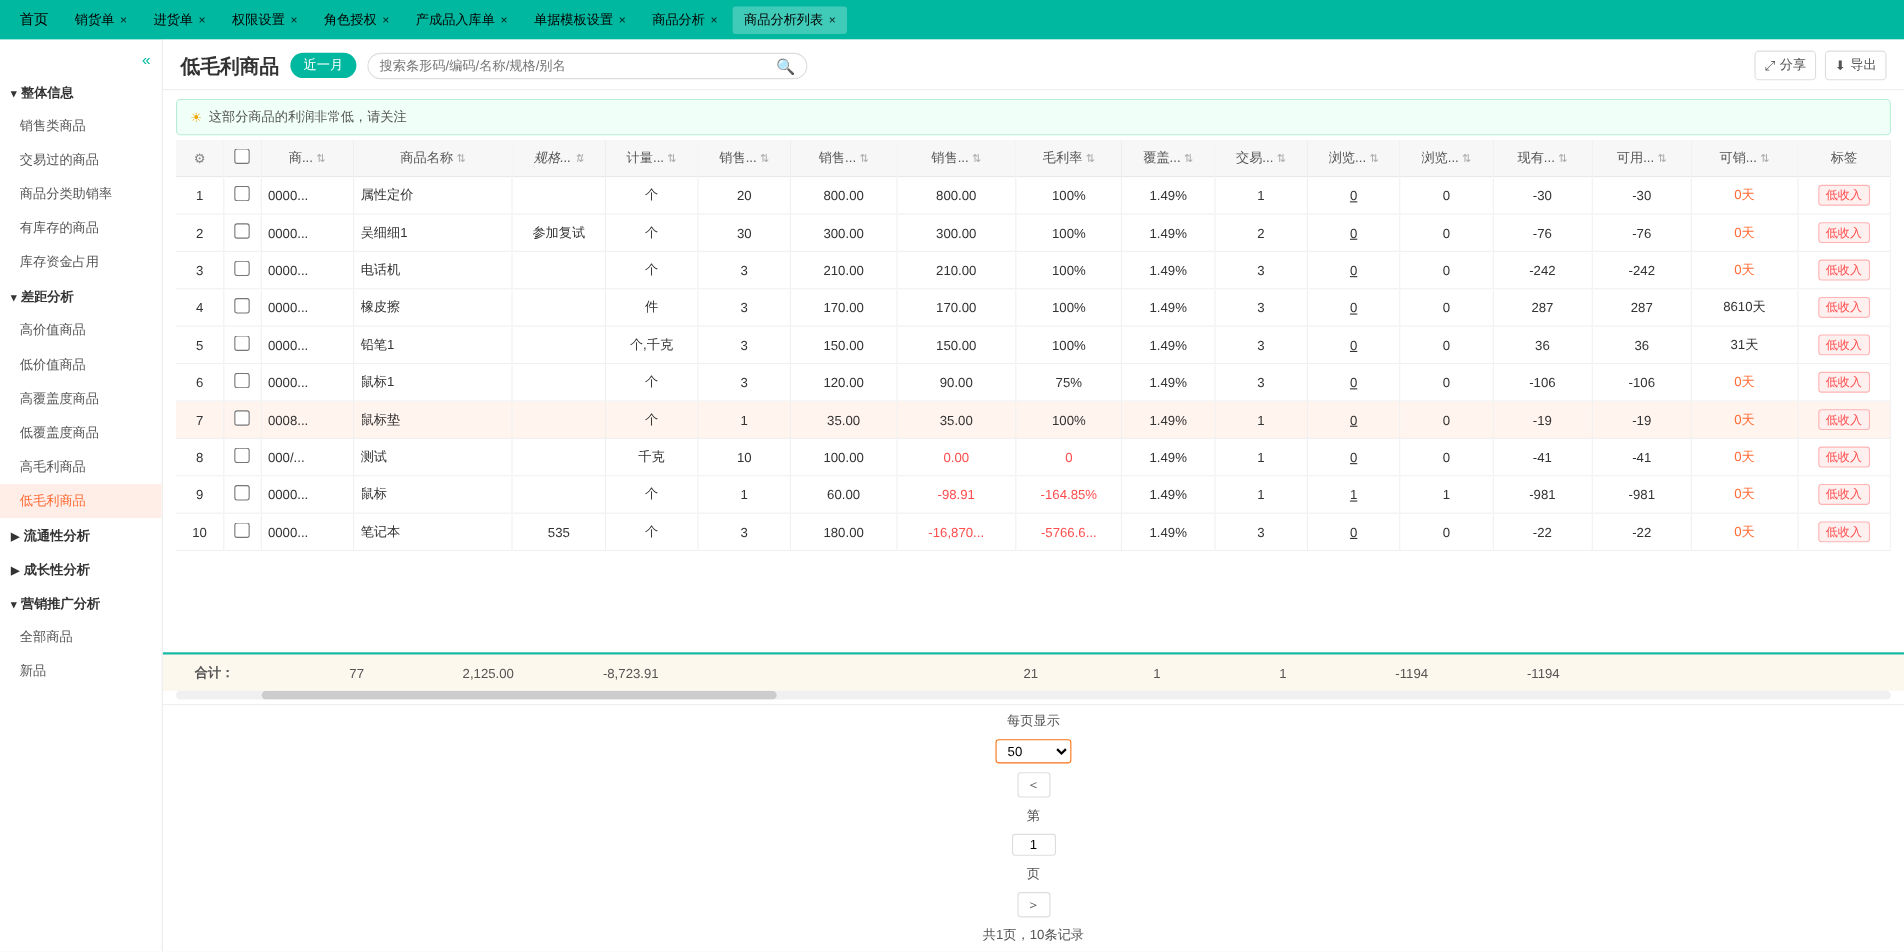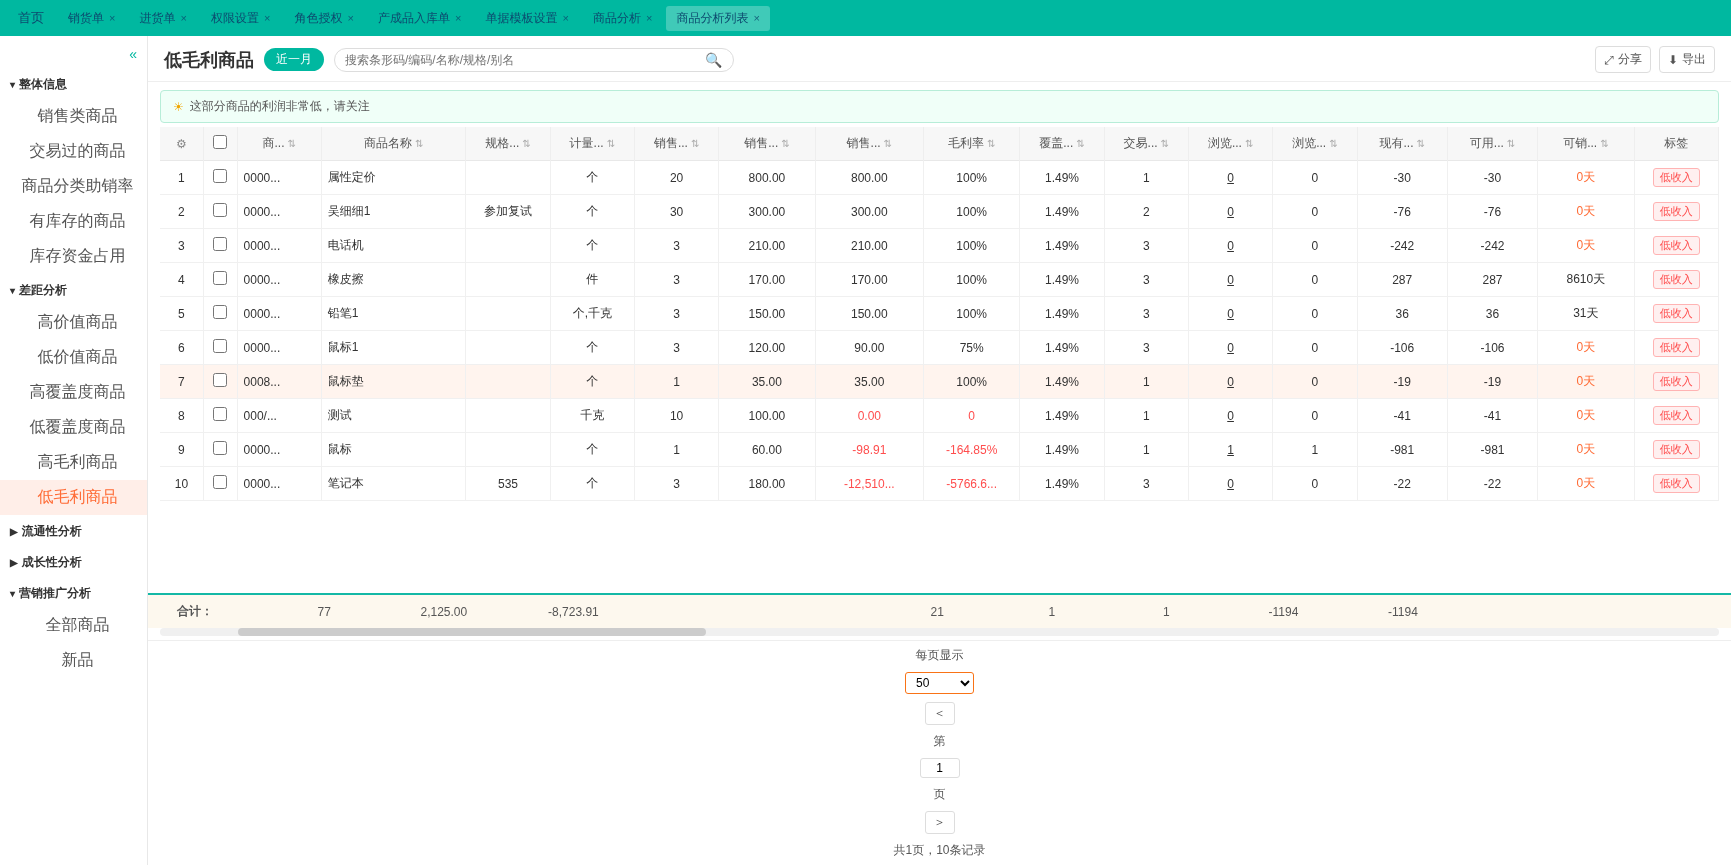--- a/index.html
+++ b/index.html
@@ -15,7 +15,7 @@
       gap: 4px;
     }
     .nav-item {
-      color: #0c4a6e;
+      color: #000000;
       padding: 4px 10px;
       cursor: pointer;
       font-size: 13px;

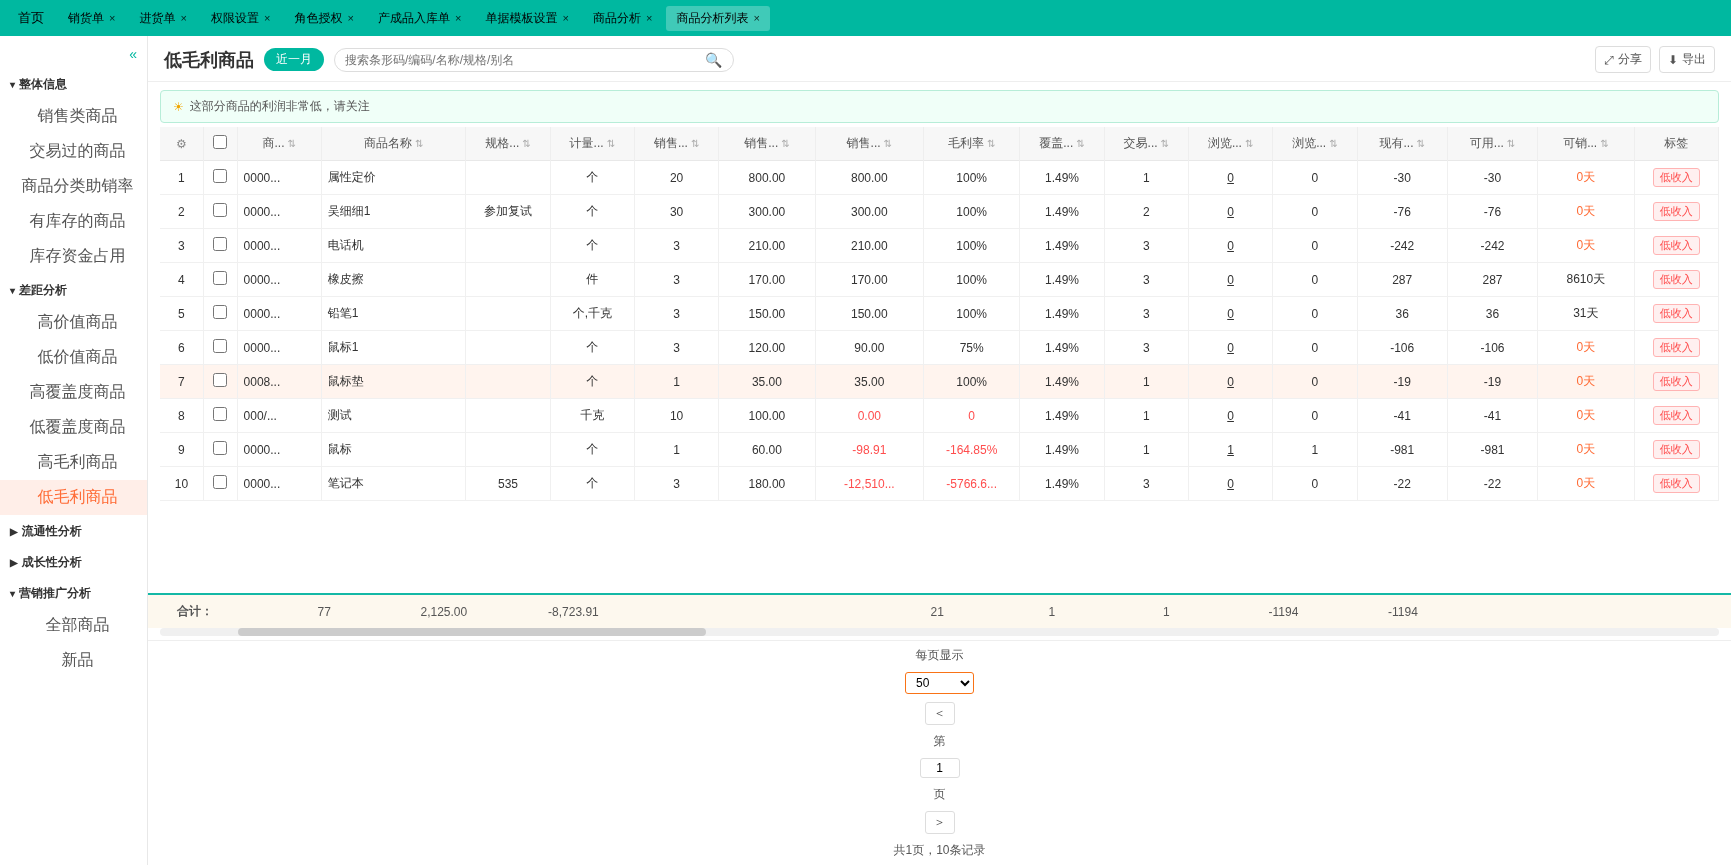--- a/index.html
+++ b/index.html
@@ -60,8 +60,7 @@
       padding: 7px 10px 7px 18px;
       color: #555;
       cursor: pointer;
-      font-size: 16px;
-      text-align: center;
+      font-size: 12px;
     }
     .sidebar-item.active { background: #ffeee8; color: #ff6b35; }
 

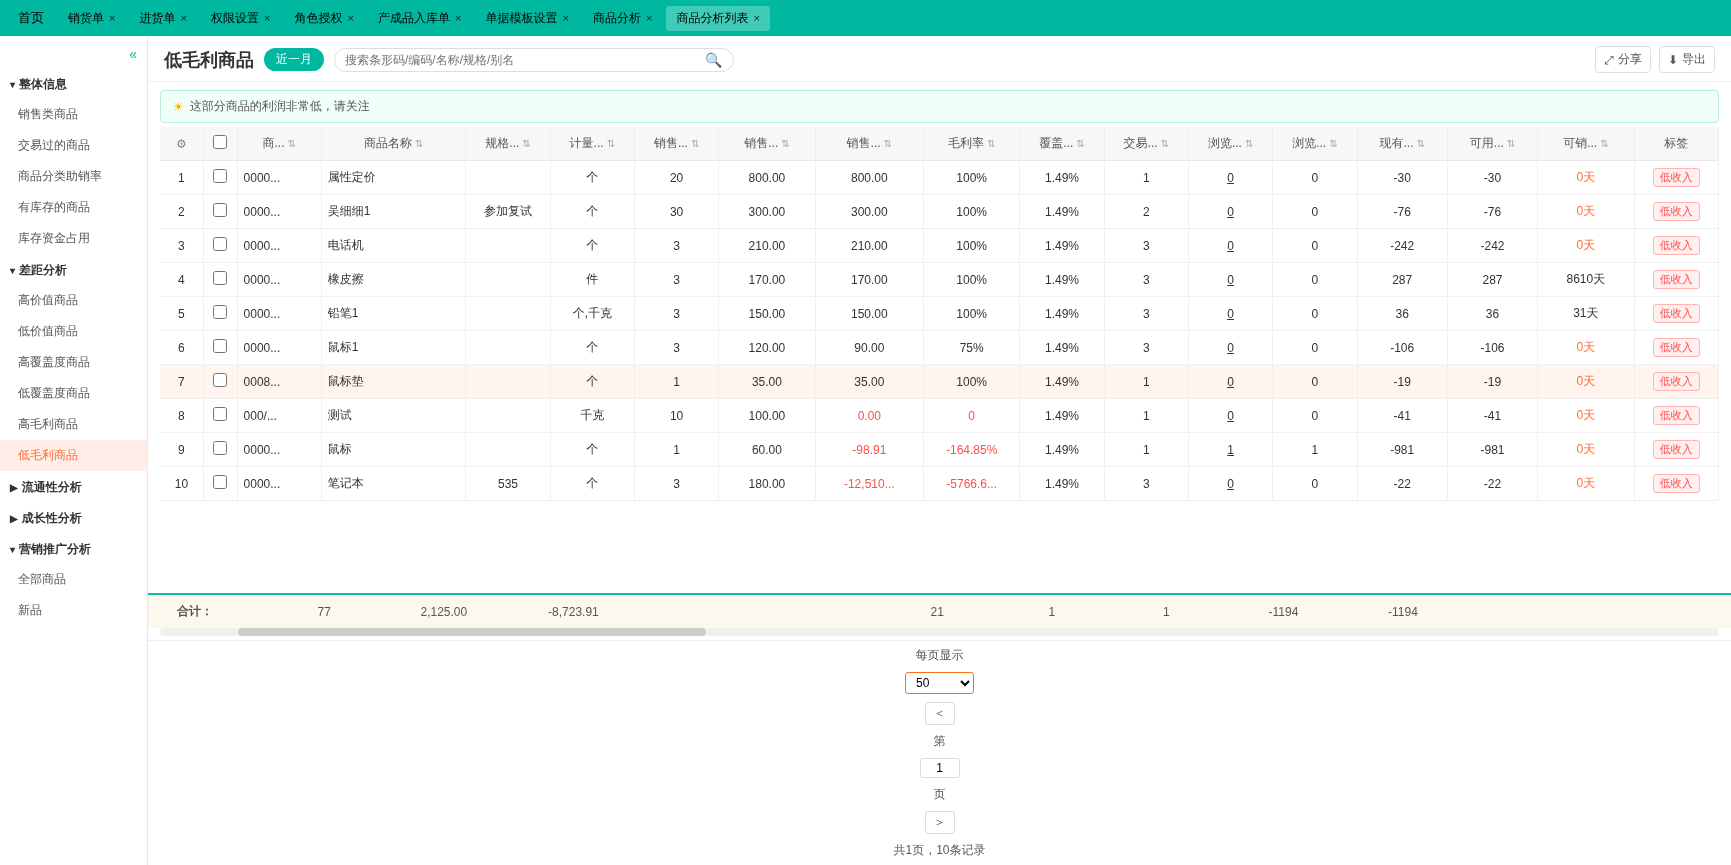--- a/index.html
+++ b/index.html
@@ -415,7 +415,7 @@
                   <span class="sort-icon">⇅</span>
                 </div>
             </th>
-            <th style="width:70px;">
+            <th style="width:70px;font-style:italic;">
               <div class="th-inner">
                   <span>规格...</span>
                   <span class="sort-icon">⇅</span>

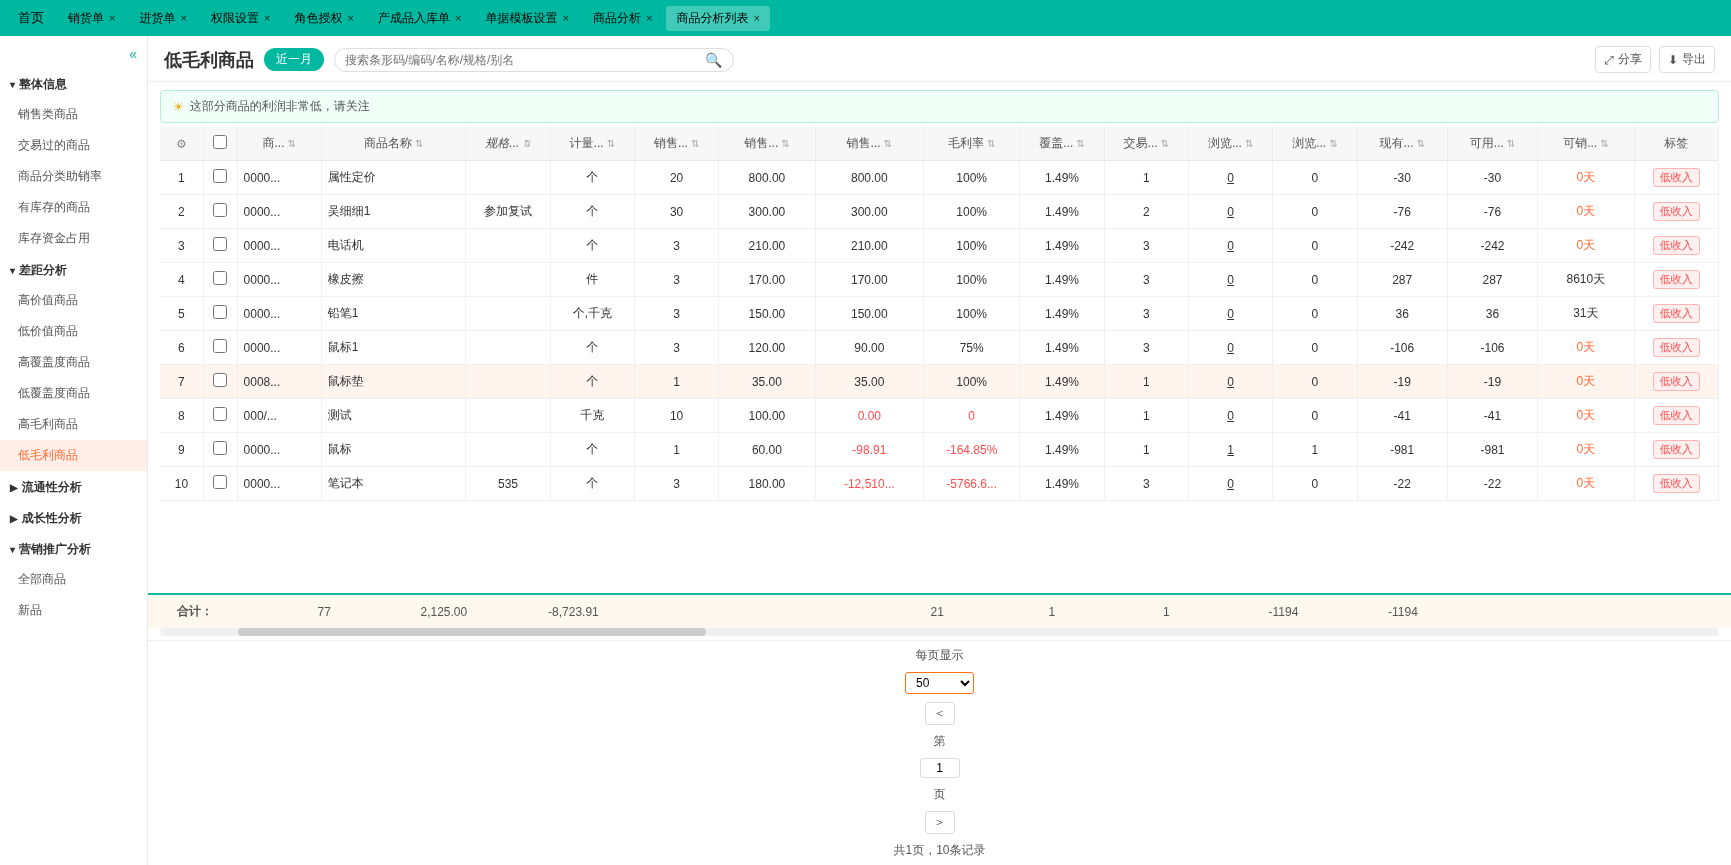--- a/index.html
+++ b/index.html
@@ -690,7 +690,7 @@
     <td>个</td>
     <td>3</td>
     <td>180.00</td>
-    <td class="text-red">-12,510...</td>
+    <td class="text-red">-16,870...</td>
     <td class="text-red">-5766.6...</td>
     <td>1.49%</td>
     <td>3</td>

